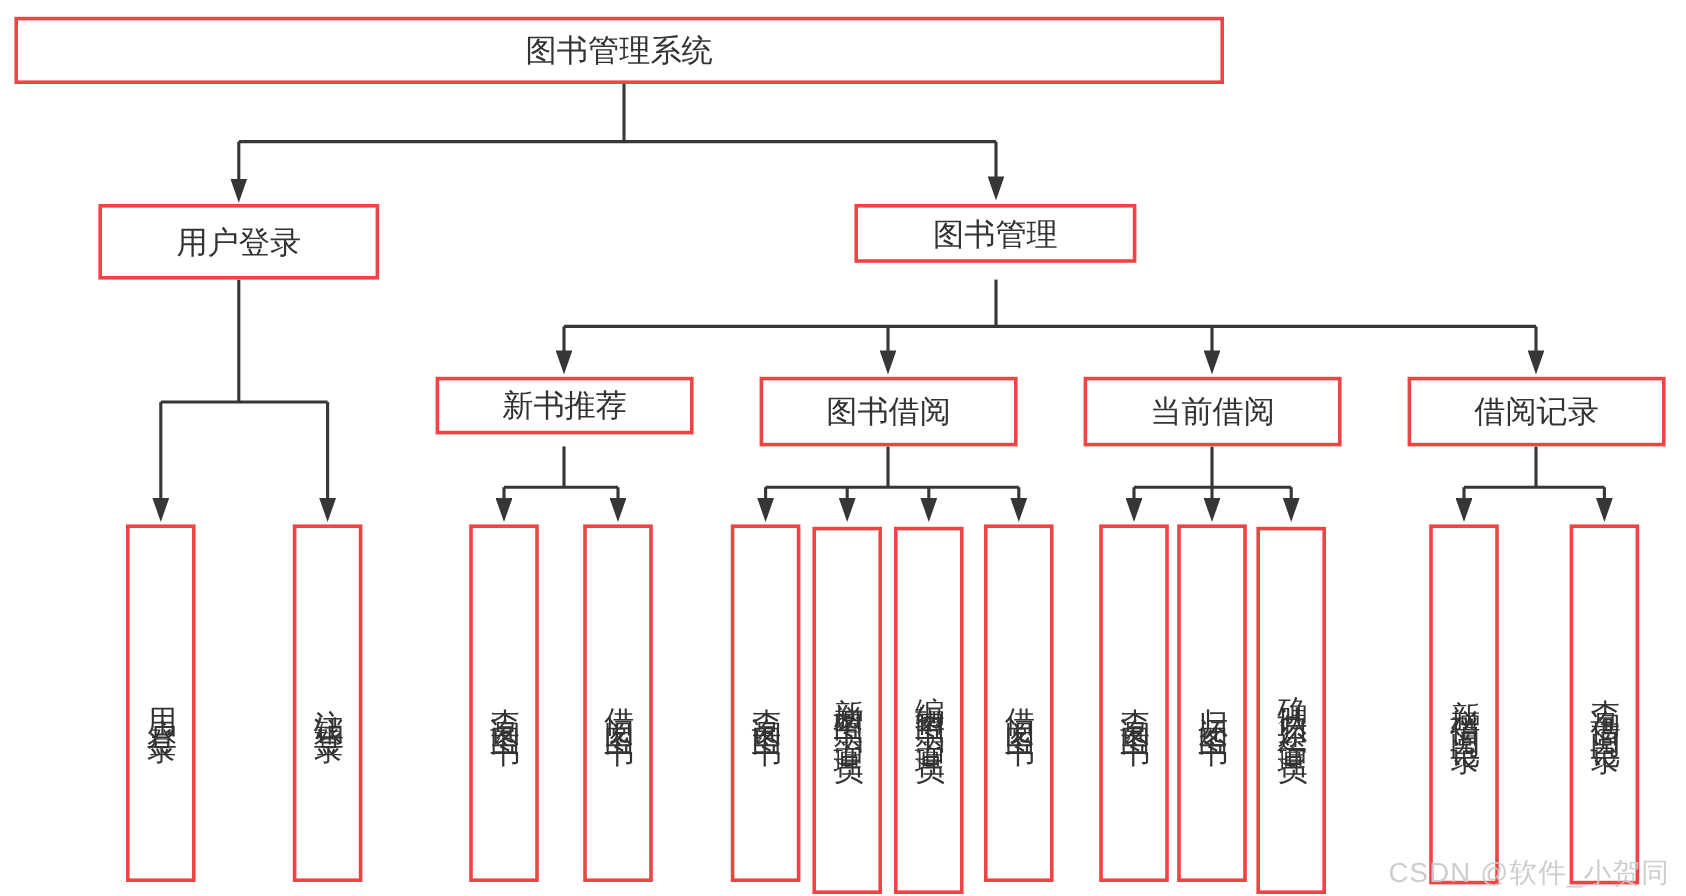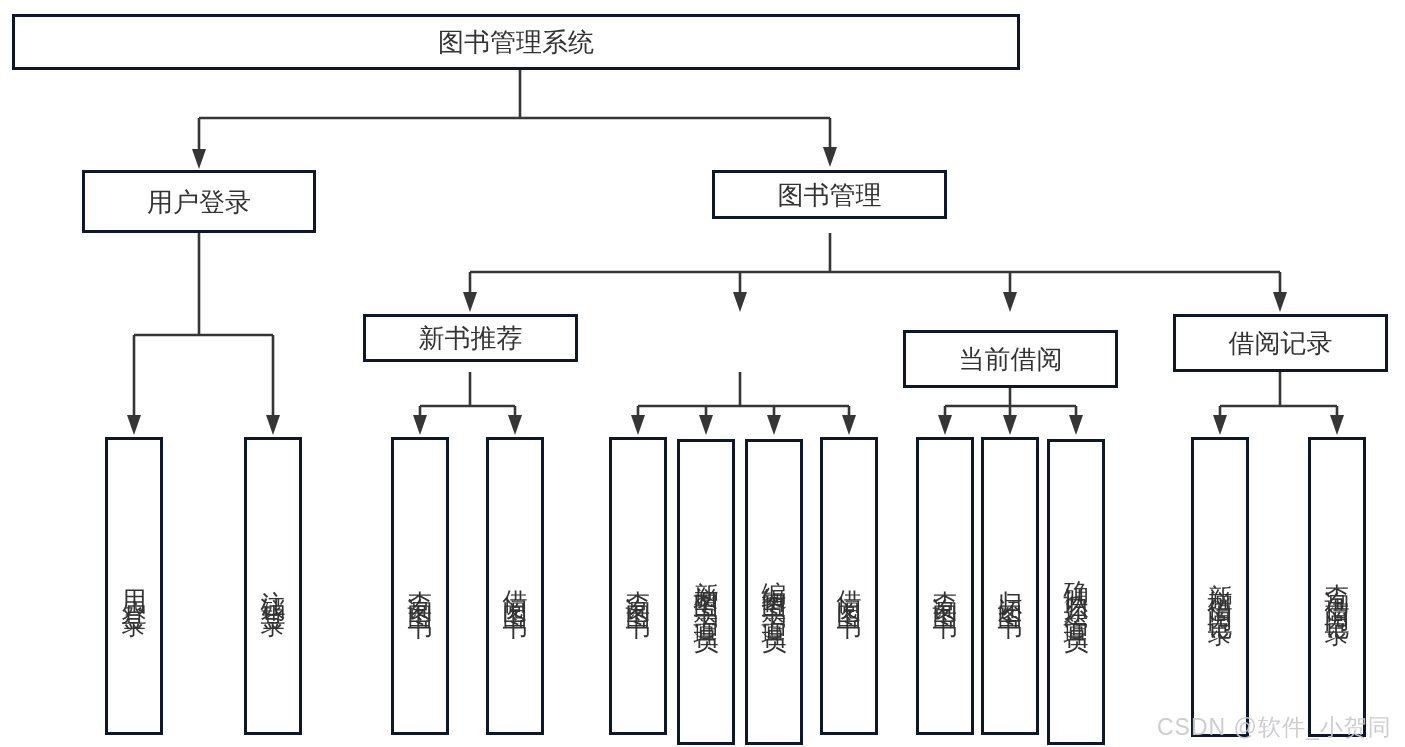--- a/index.html
+++ b/index.html
@@ -22,7 +22,7 @@
   }
   .node {
     position: absolute;
-    border: 3px solid #0f172a;
+    border: 3px solid #ef4444;
     background: #ffffff;
     display: flex;
     align-items: center;

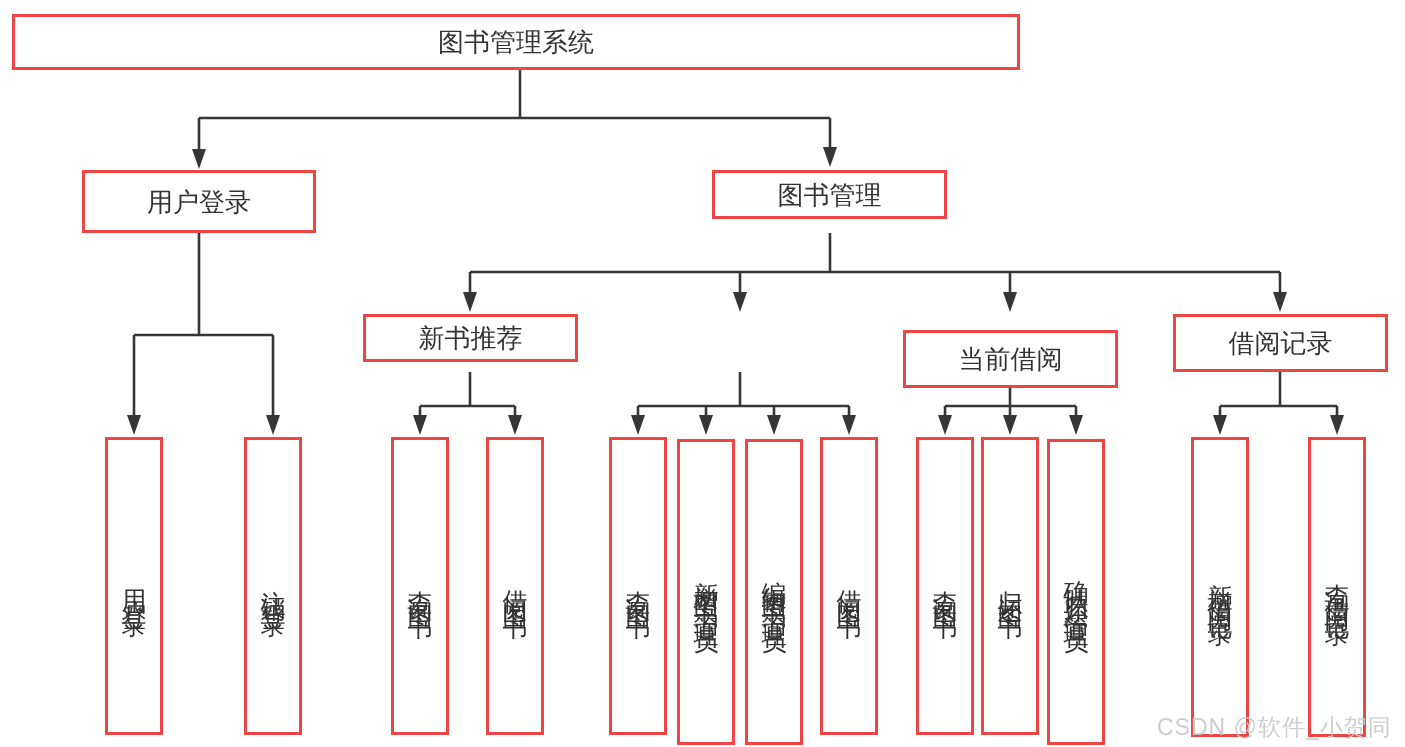--- a/index.html
+++ b/index.html
@@ -111,6 +111,7 @@
   <div class="node" style="left:712px; top:170px; width:235px; height:49px;">图书管理</div>
 
   <div class="node" style="left:363px; top:314px; width:215px; height:48px;">新书推荐</div>
+  <div class="node" style="left:633px; top:314px; width:215px; height:58px;">图书借阅</div>
   <div class="node" style="left:903px; top:314px; width:215px; height:58px;margin-top:16px;">当前借阅</div>
   <div class="node" style="left:1173px; top:314px; width:215px; height:58px;">借阅记录</div>
 

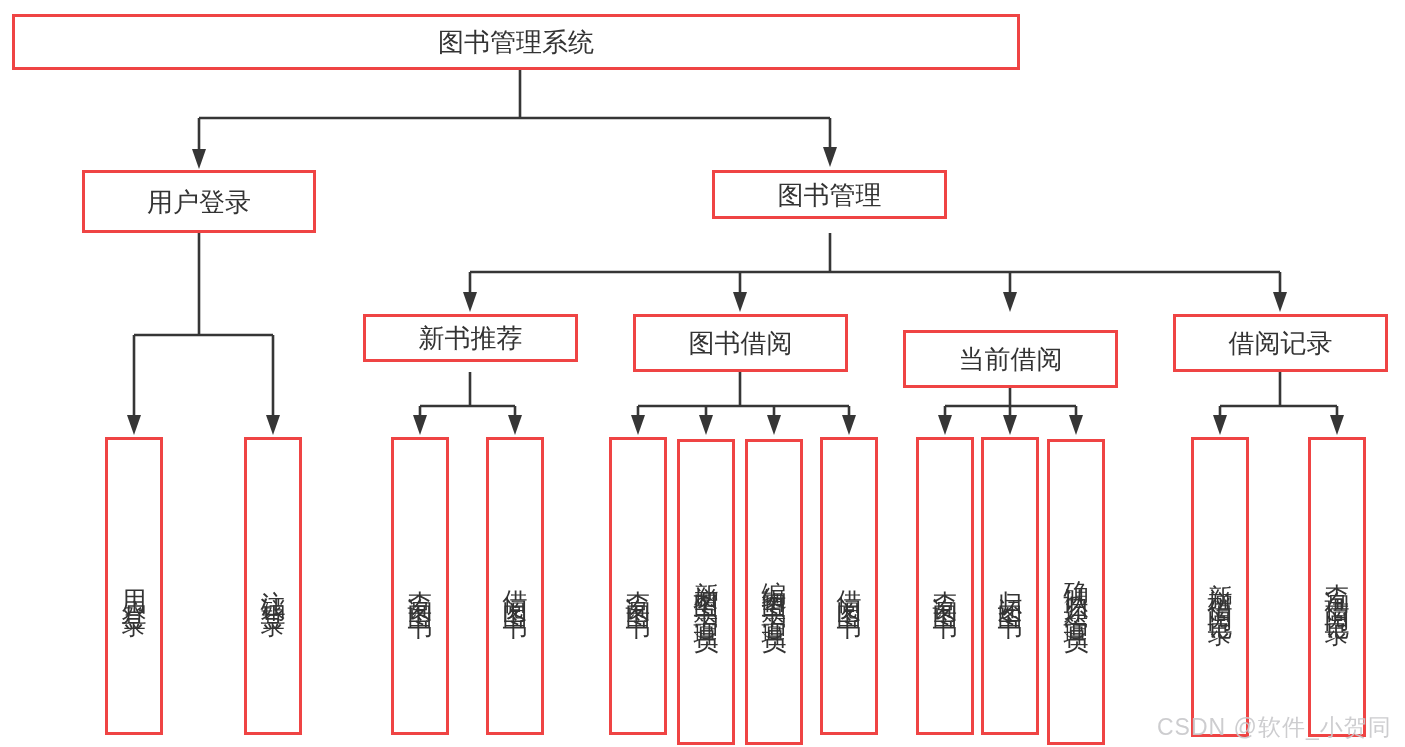--- a/index.html
+++ b/index.html
@@ -112,7 +112,7 @@
 
   <div class="node" style="left:363px; top:314px; width:215px; height:48px;">新书推荐</div>
   <div class="node" style="left:633px; top:314px; width:215px; height:58px;">图书借阅</div>
-  <div class="node" style="left:903px; top:314px; width:215px; height:58px;margin-top:16px;">当前借阅</div>
+  <div class="node" style="left:903px; top:314px; width:215px; height:58px;">当前借阅</div>
   <div class="node" style="left:1173px; top:314px; width:215px; height:58px;">借阅记录</div>
 
   <div class="node v" style="left:105px; top:437px; width:58px; height:298px;">用户登录</div>

